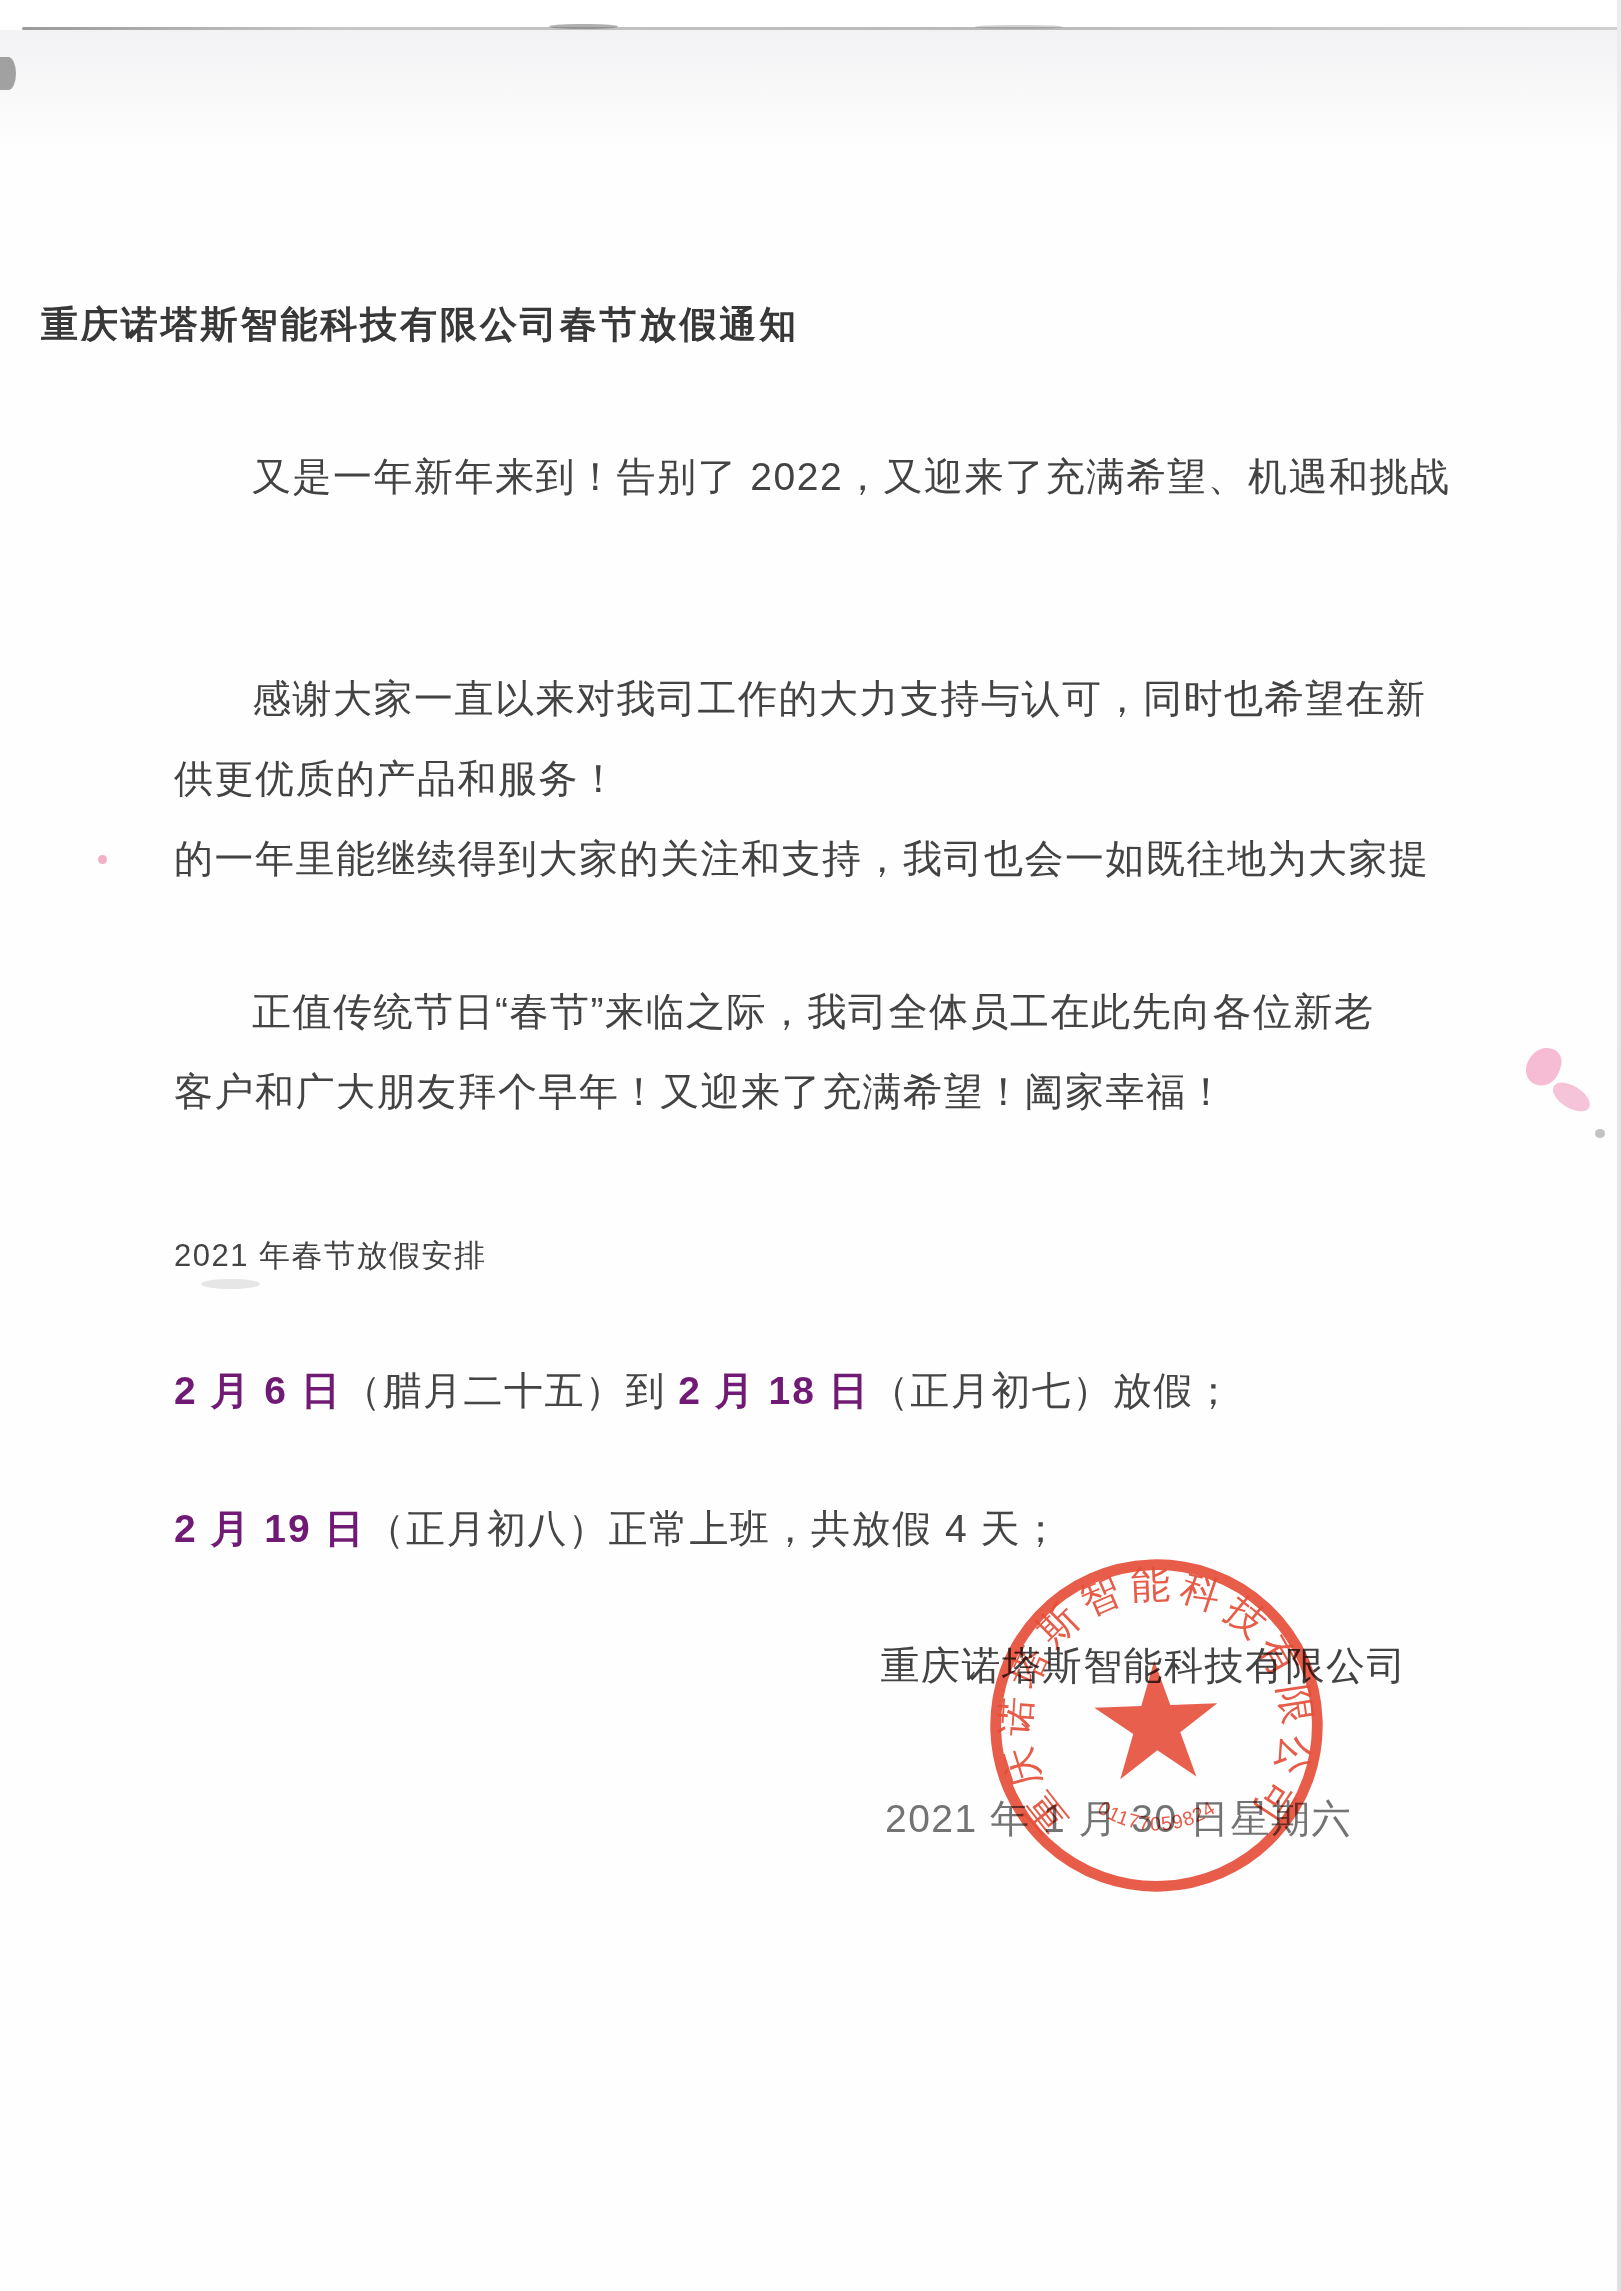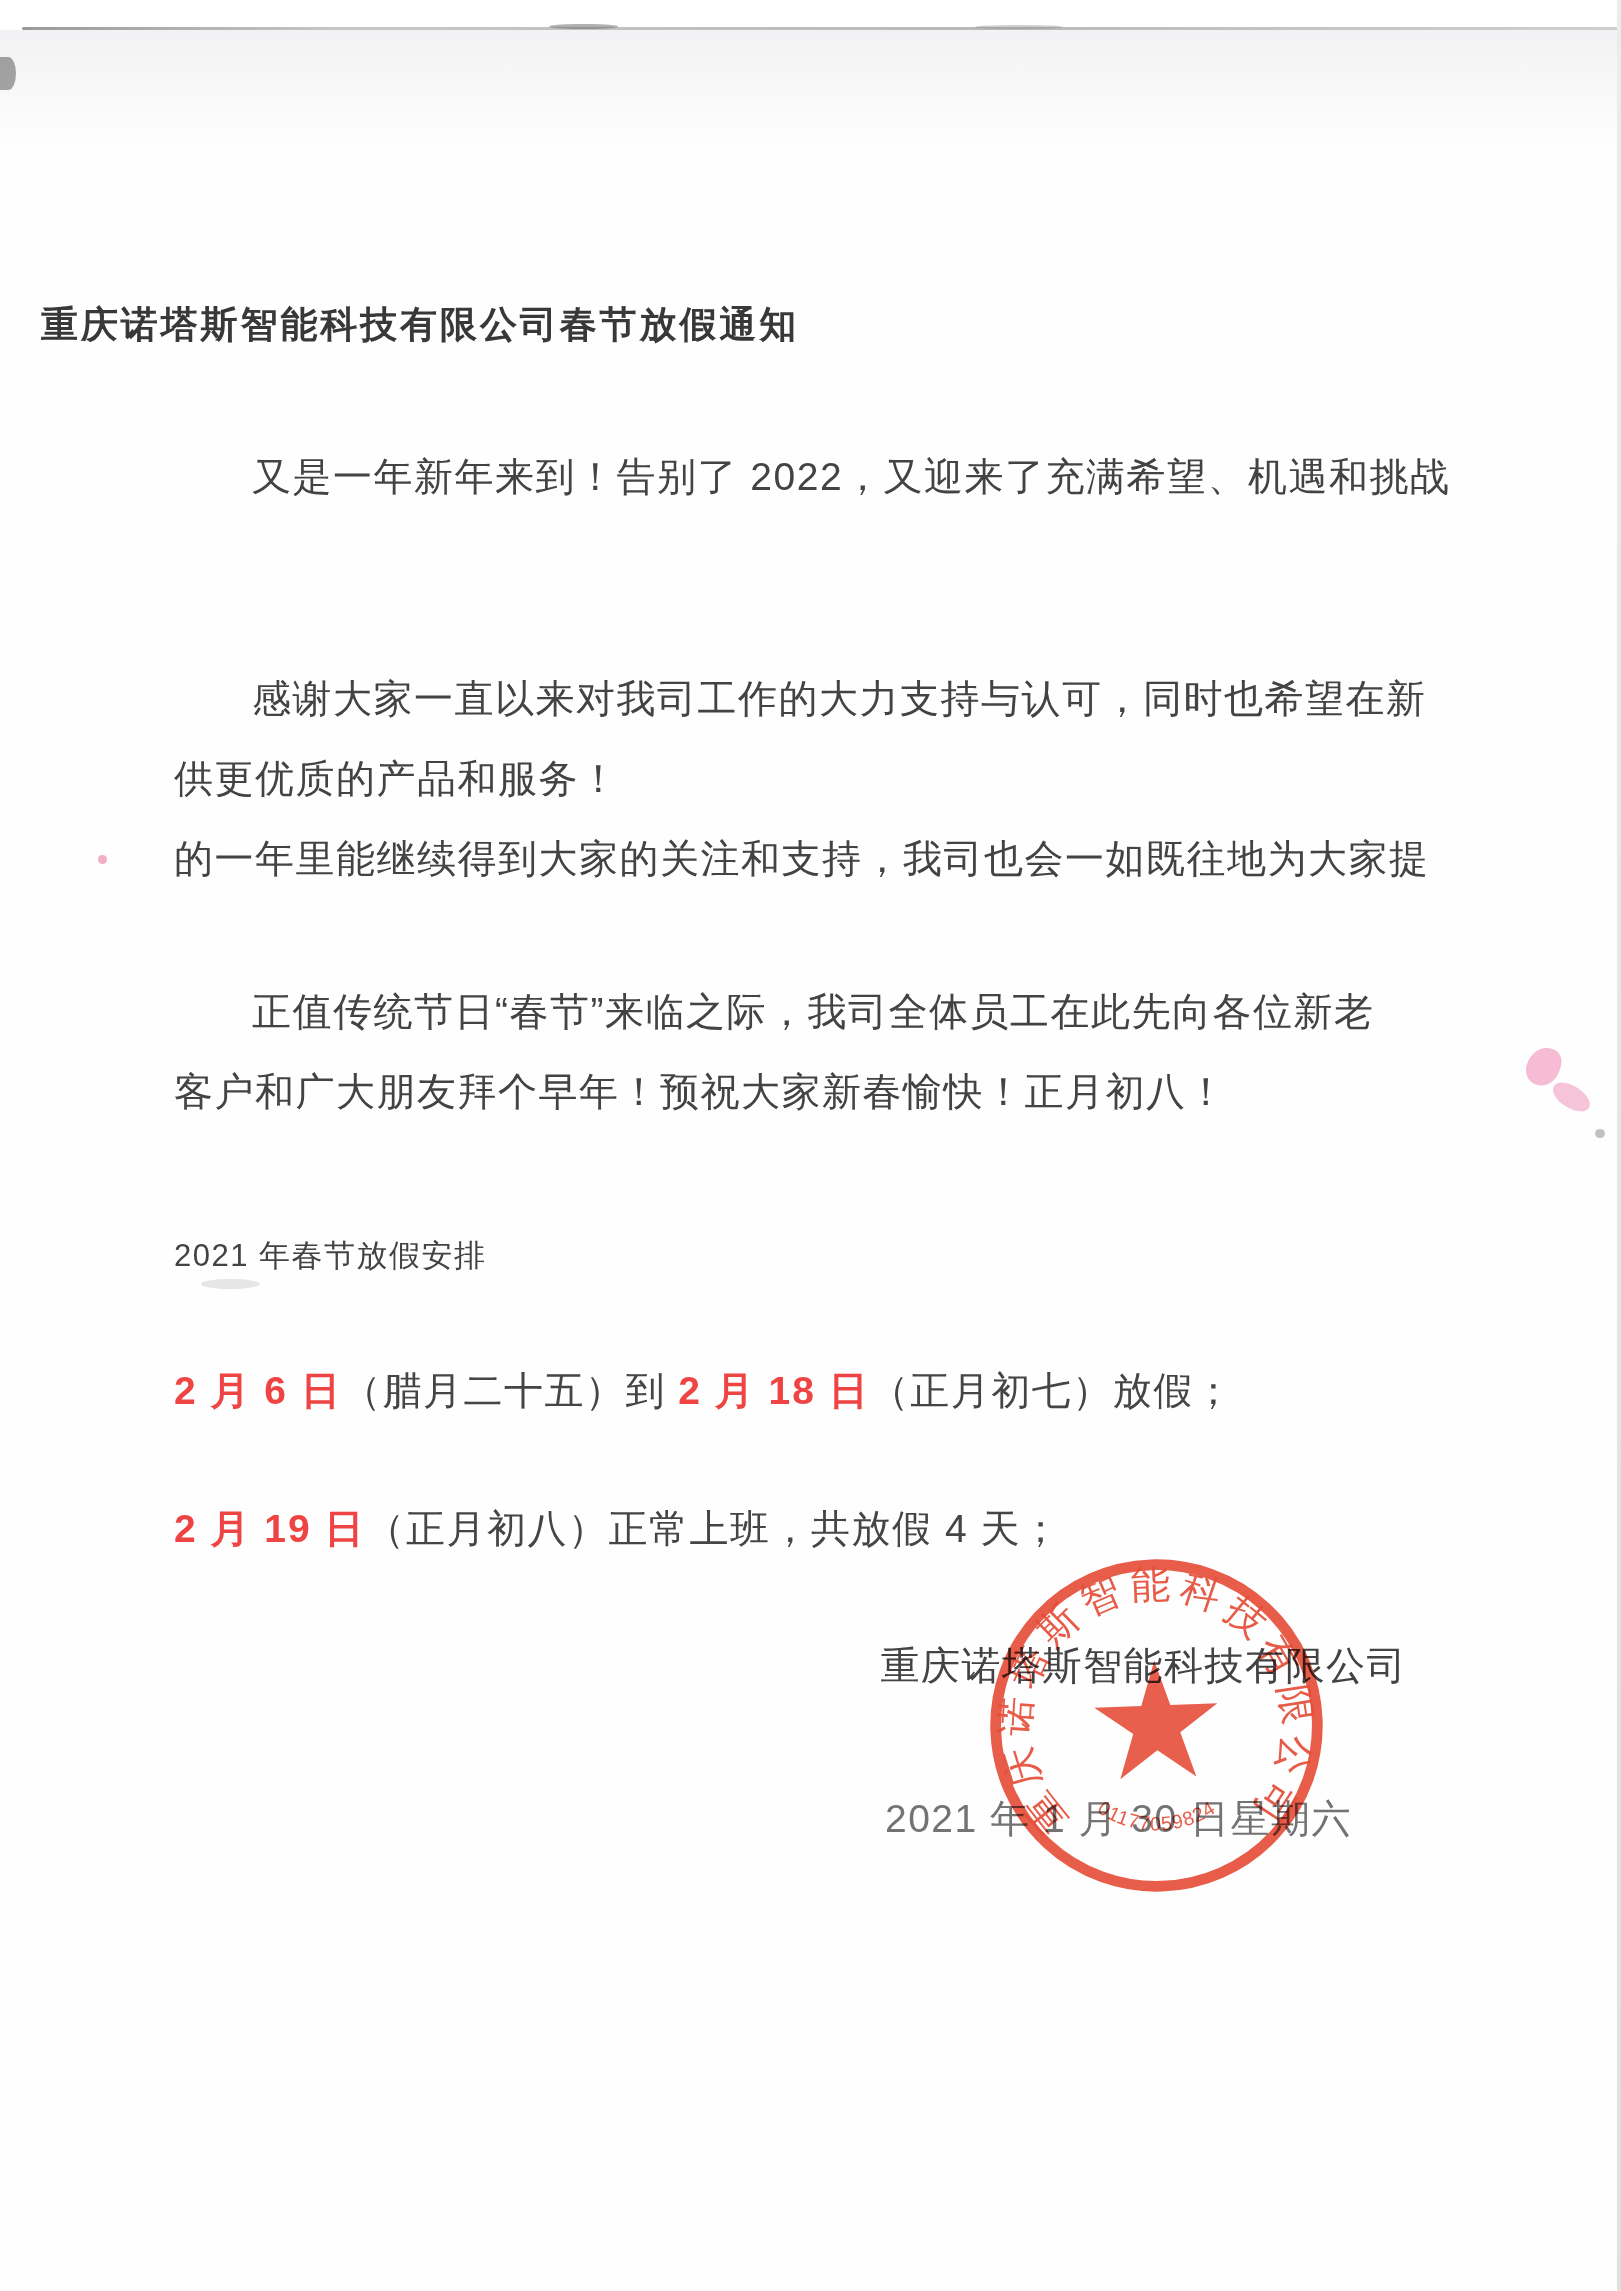--- a/index.html
+++ b/index.html
@@ -81,7 +81,7 @@
 
   <div class="para p3">
     <div class="line indent">正值传统节日“春节”来临之际，我司全体员工在此先向各位新老</div>
-    <div class="line">客户和广大朋友拜个早年！预祝大家新春愉快！正月初八！</div>
+    <div class="line">客户和广大朋友拜个早年！又迎来了充满希望！阖家幸福！</div>
   </div>
 
   <div class="schedule-heading">2021 年春节放假安排</div>

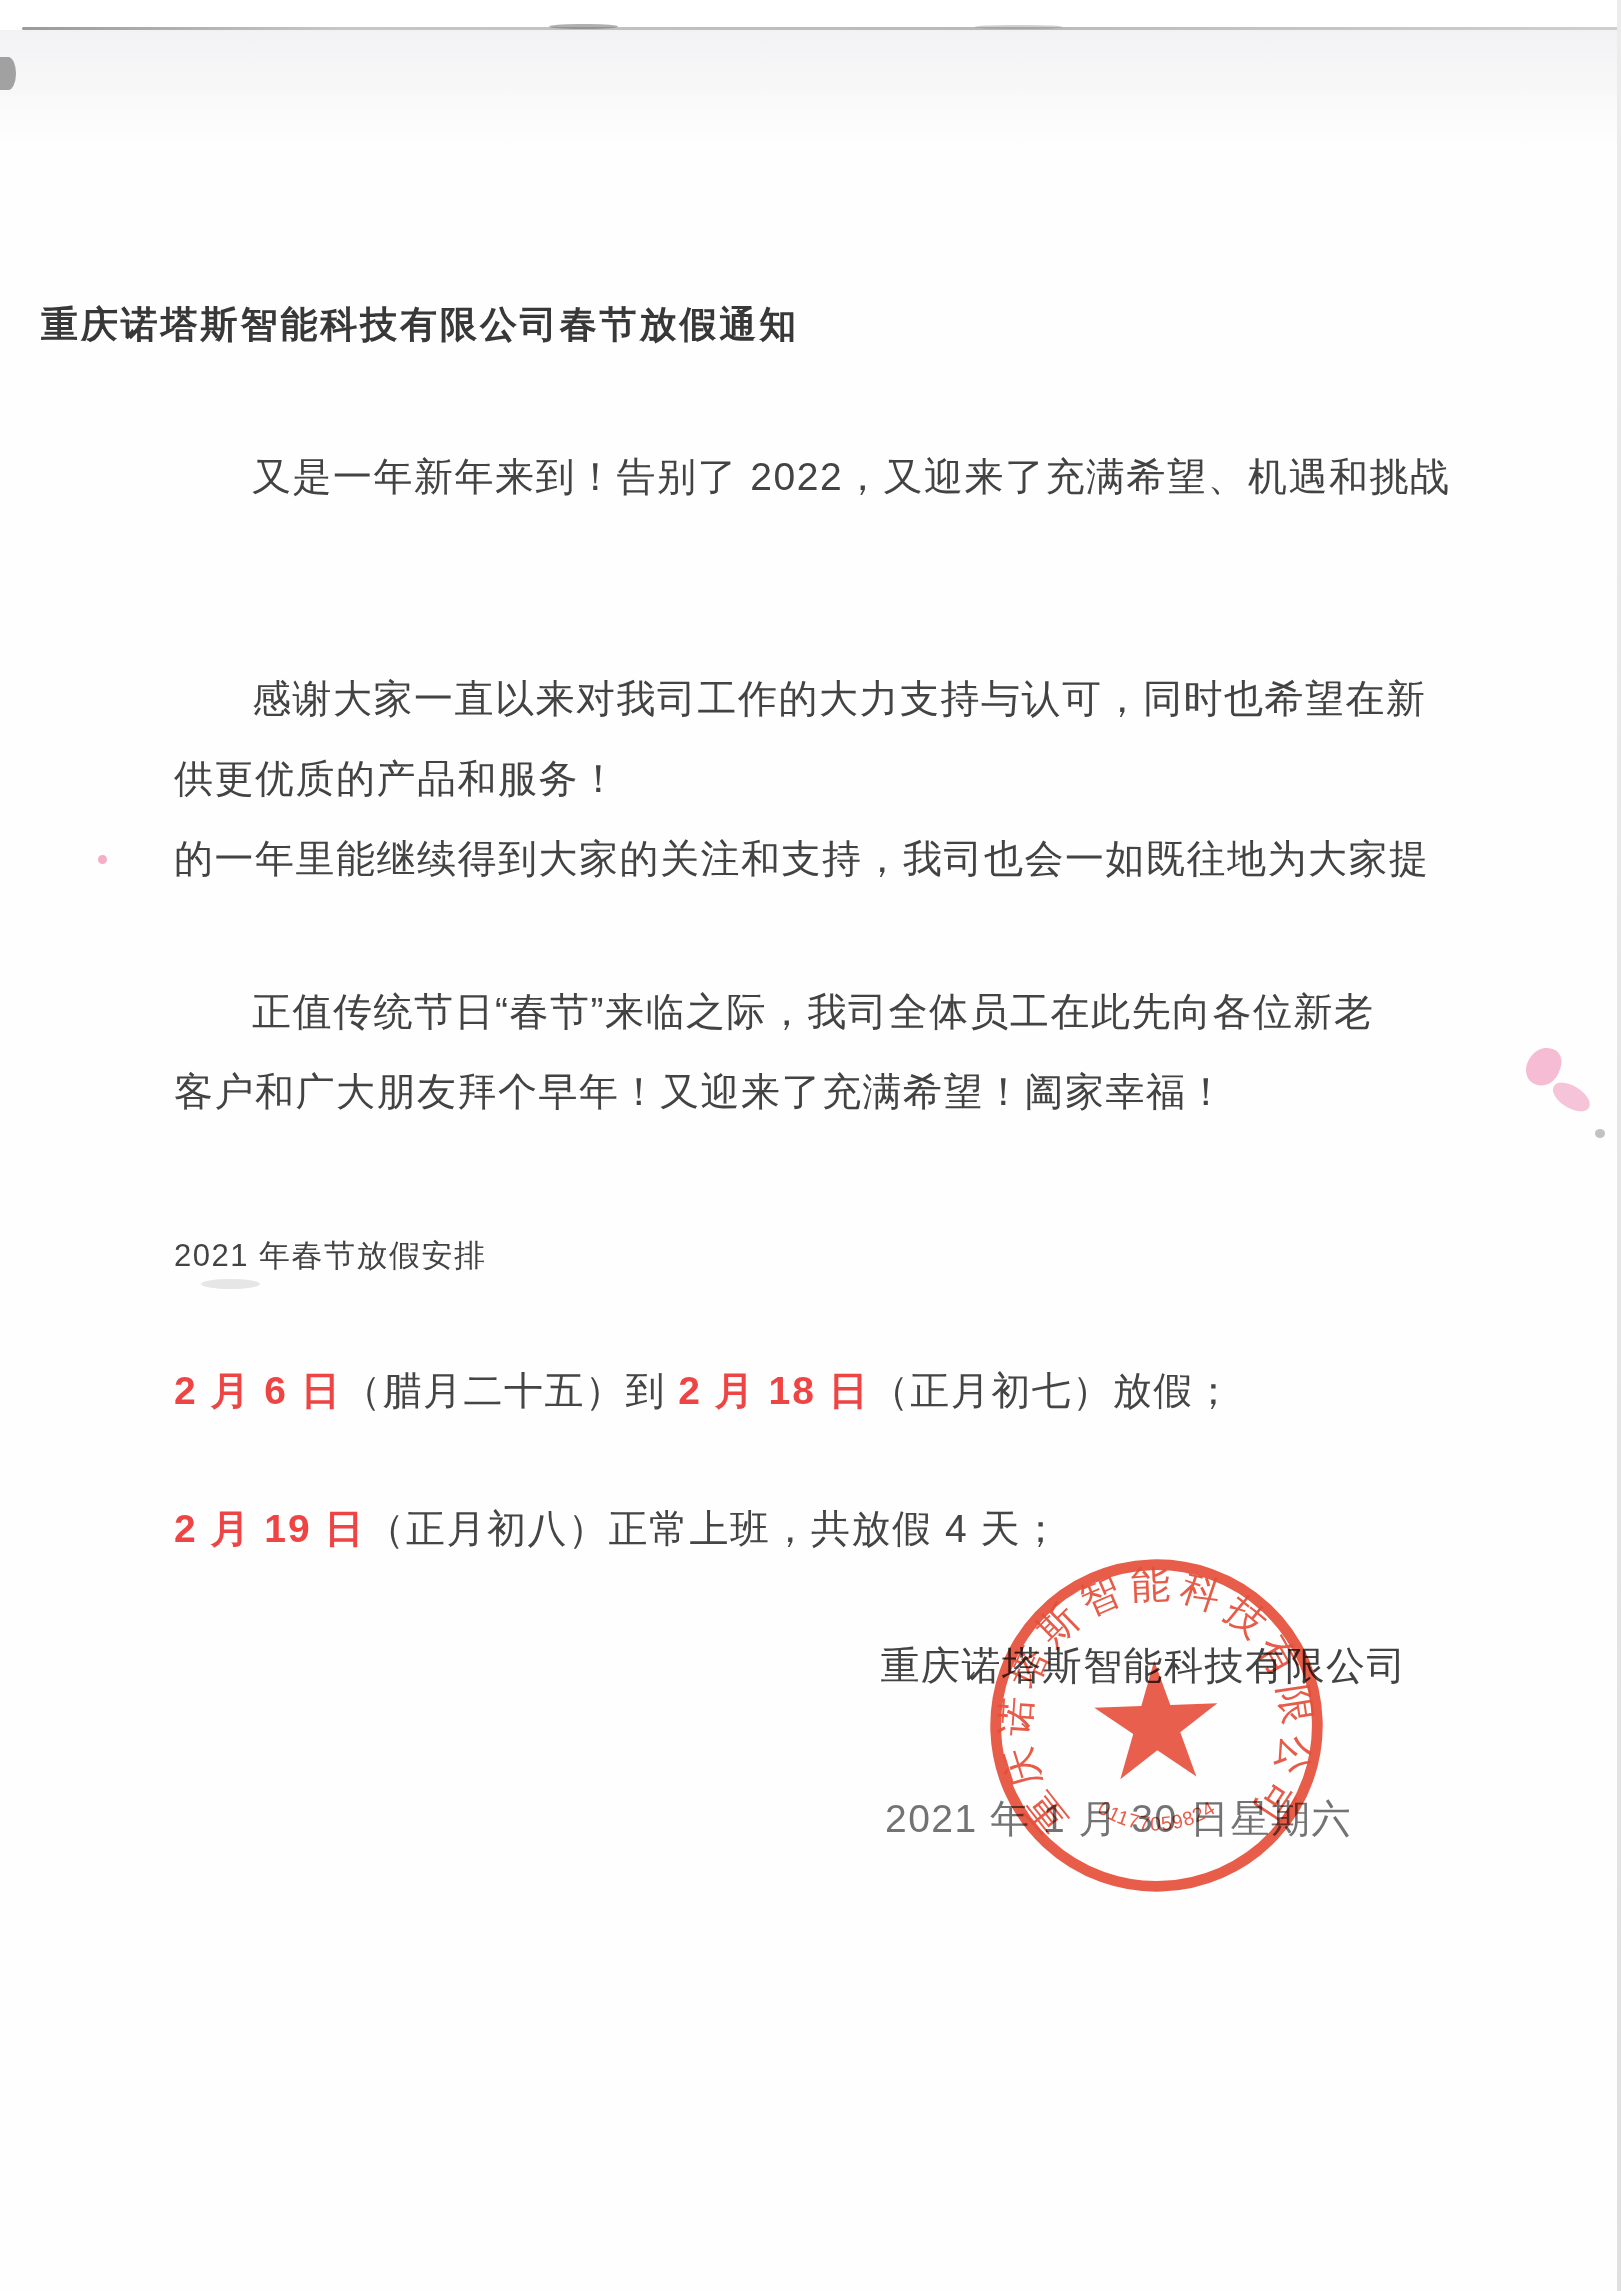--- a/index.html
+++ b/index.html
@@ -40,7 +40,7 @@
   .schedule-line{position:absolute;left:174px;font-size:39px;letter-spacing:1.5px;color:#454545;white-space:nowrap;}
   .sl1{top:1364px;}
   .sl2{top:1502px;}
-  .schedule-line b{font-weight:700;color:#ef4444;letter-spacing:2px;}
+  .schedule-line b{font-weight:700;color:#701a75;letter-spacing:2px;}
   .sig-company{position:absolute;top:1639px;right:214px;font-size:39px;letter-spacing:1.5px;color:#434343;white-space:nowrap;}
   .sig-date{position:absolute;top:1792px;right:269px;font-size:39px;letter-spacing:1.5px;color:#737373;white-space:nowrap;}
 

